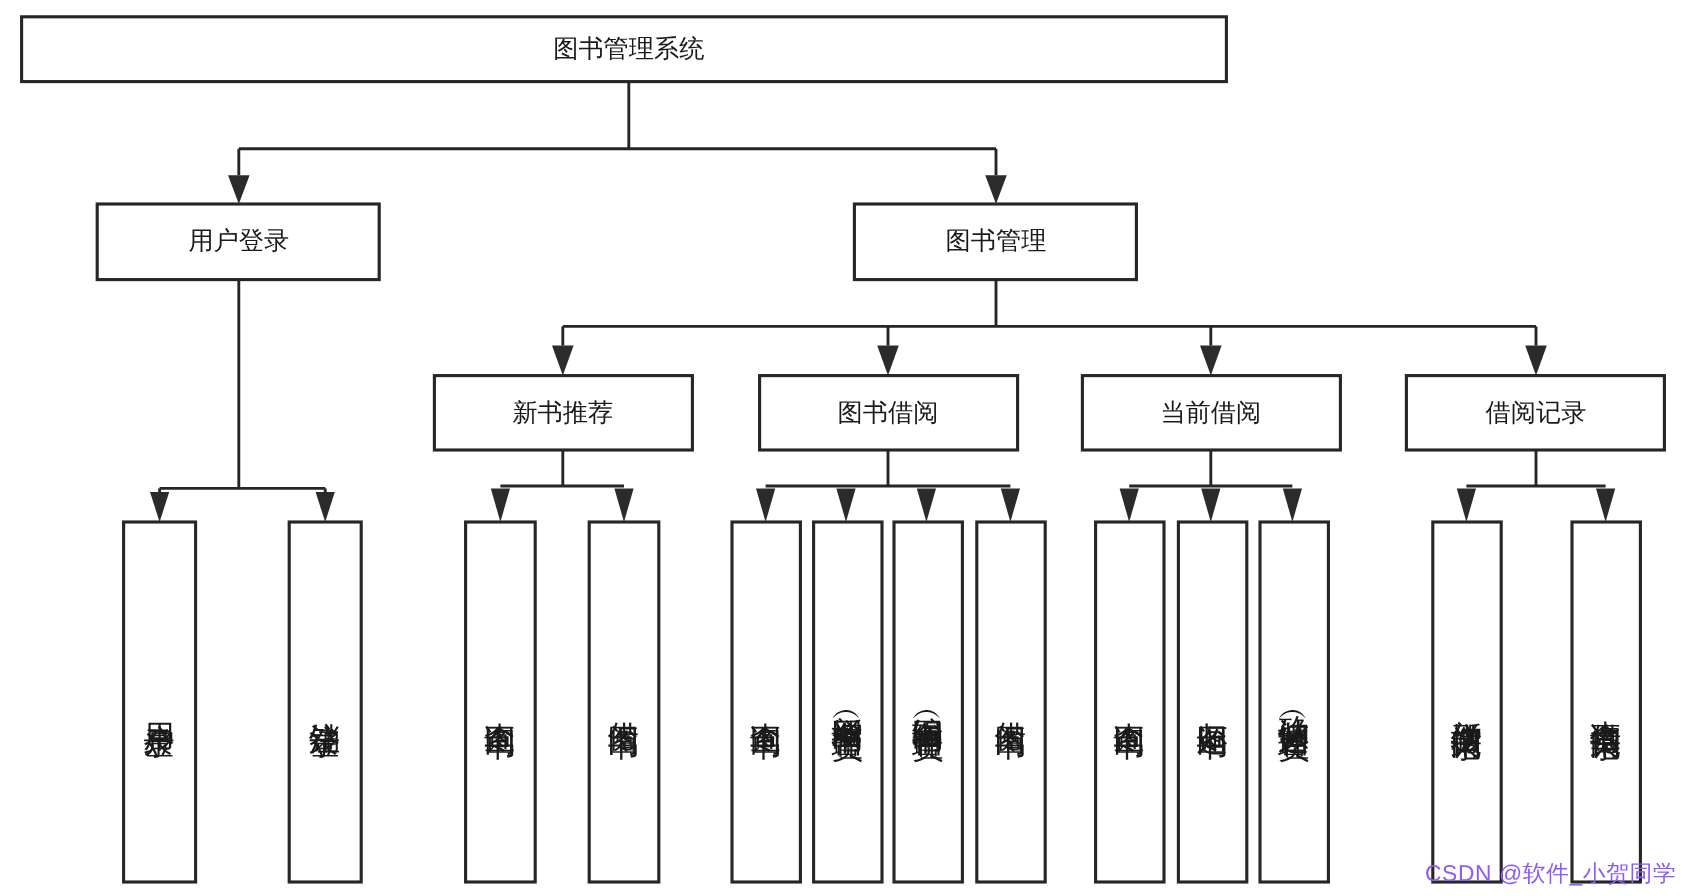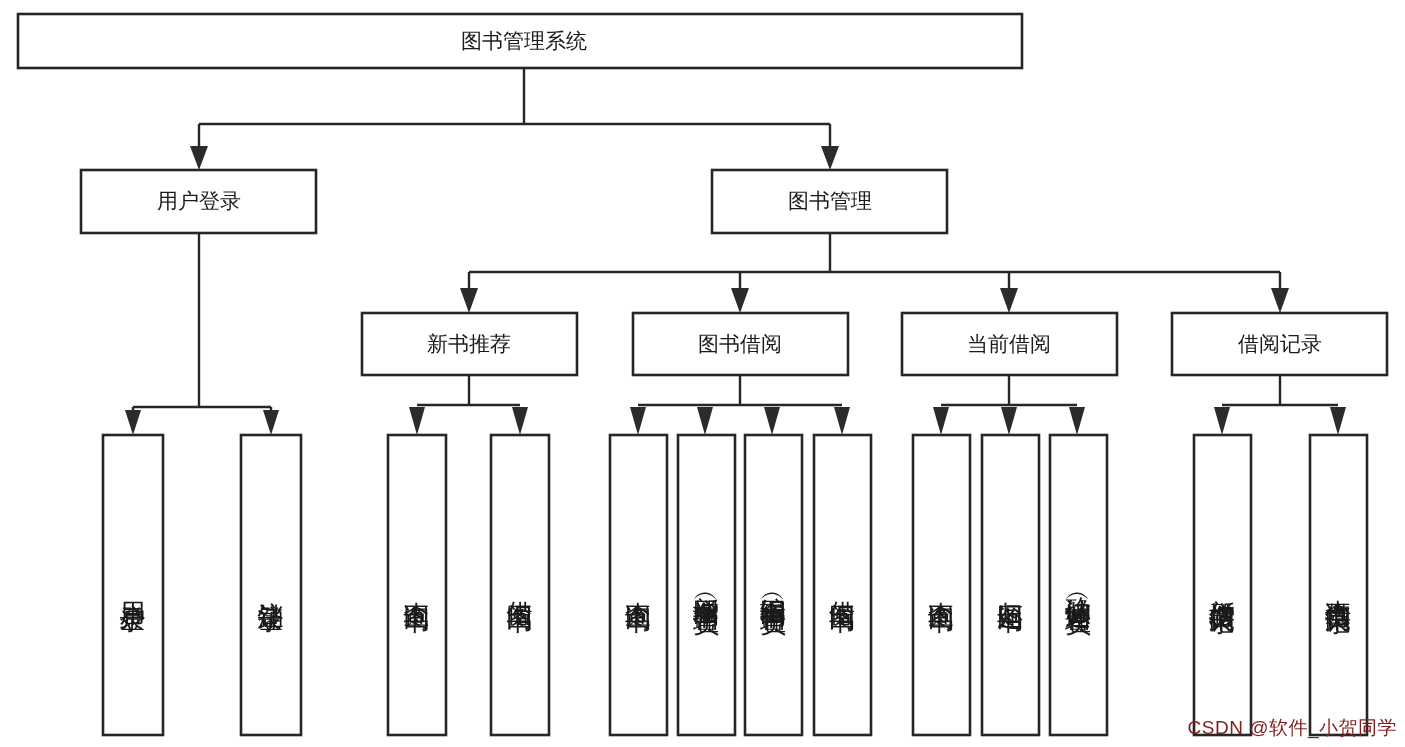--- a/index.html
+++ b/index.html
@@ -72,7 +72,7 @@
     bottom: 6px;
     font-family: "Liberation Sans", "DejaVu Sans", sans-serif;
     font-size: 19px;
-    color: #7f1d1d;
+    color: #8b5cf6;
     letter-spacing: 0.5px;
     white-space: nowrap;
     user-select: none;

